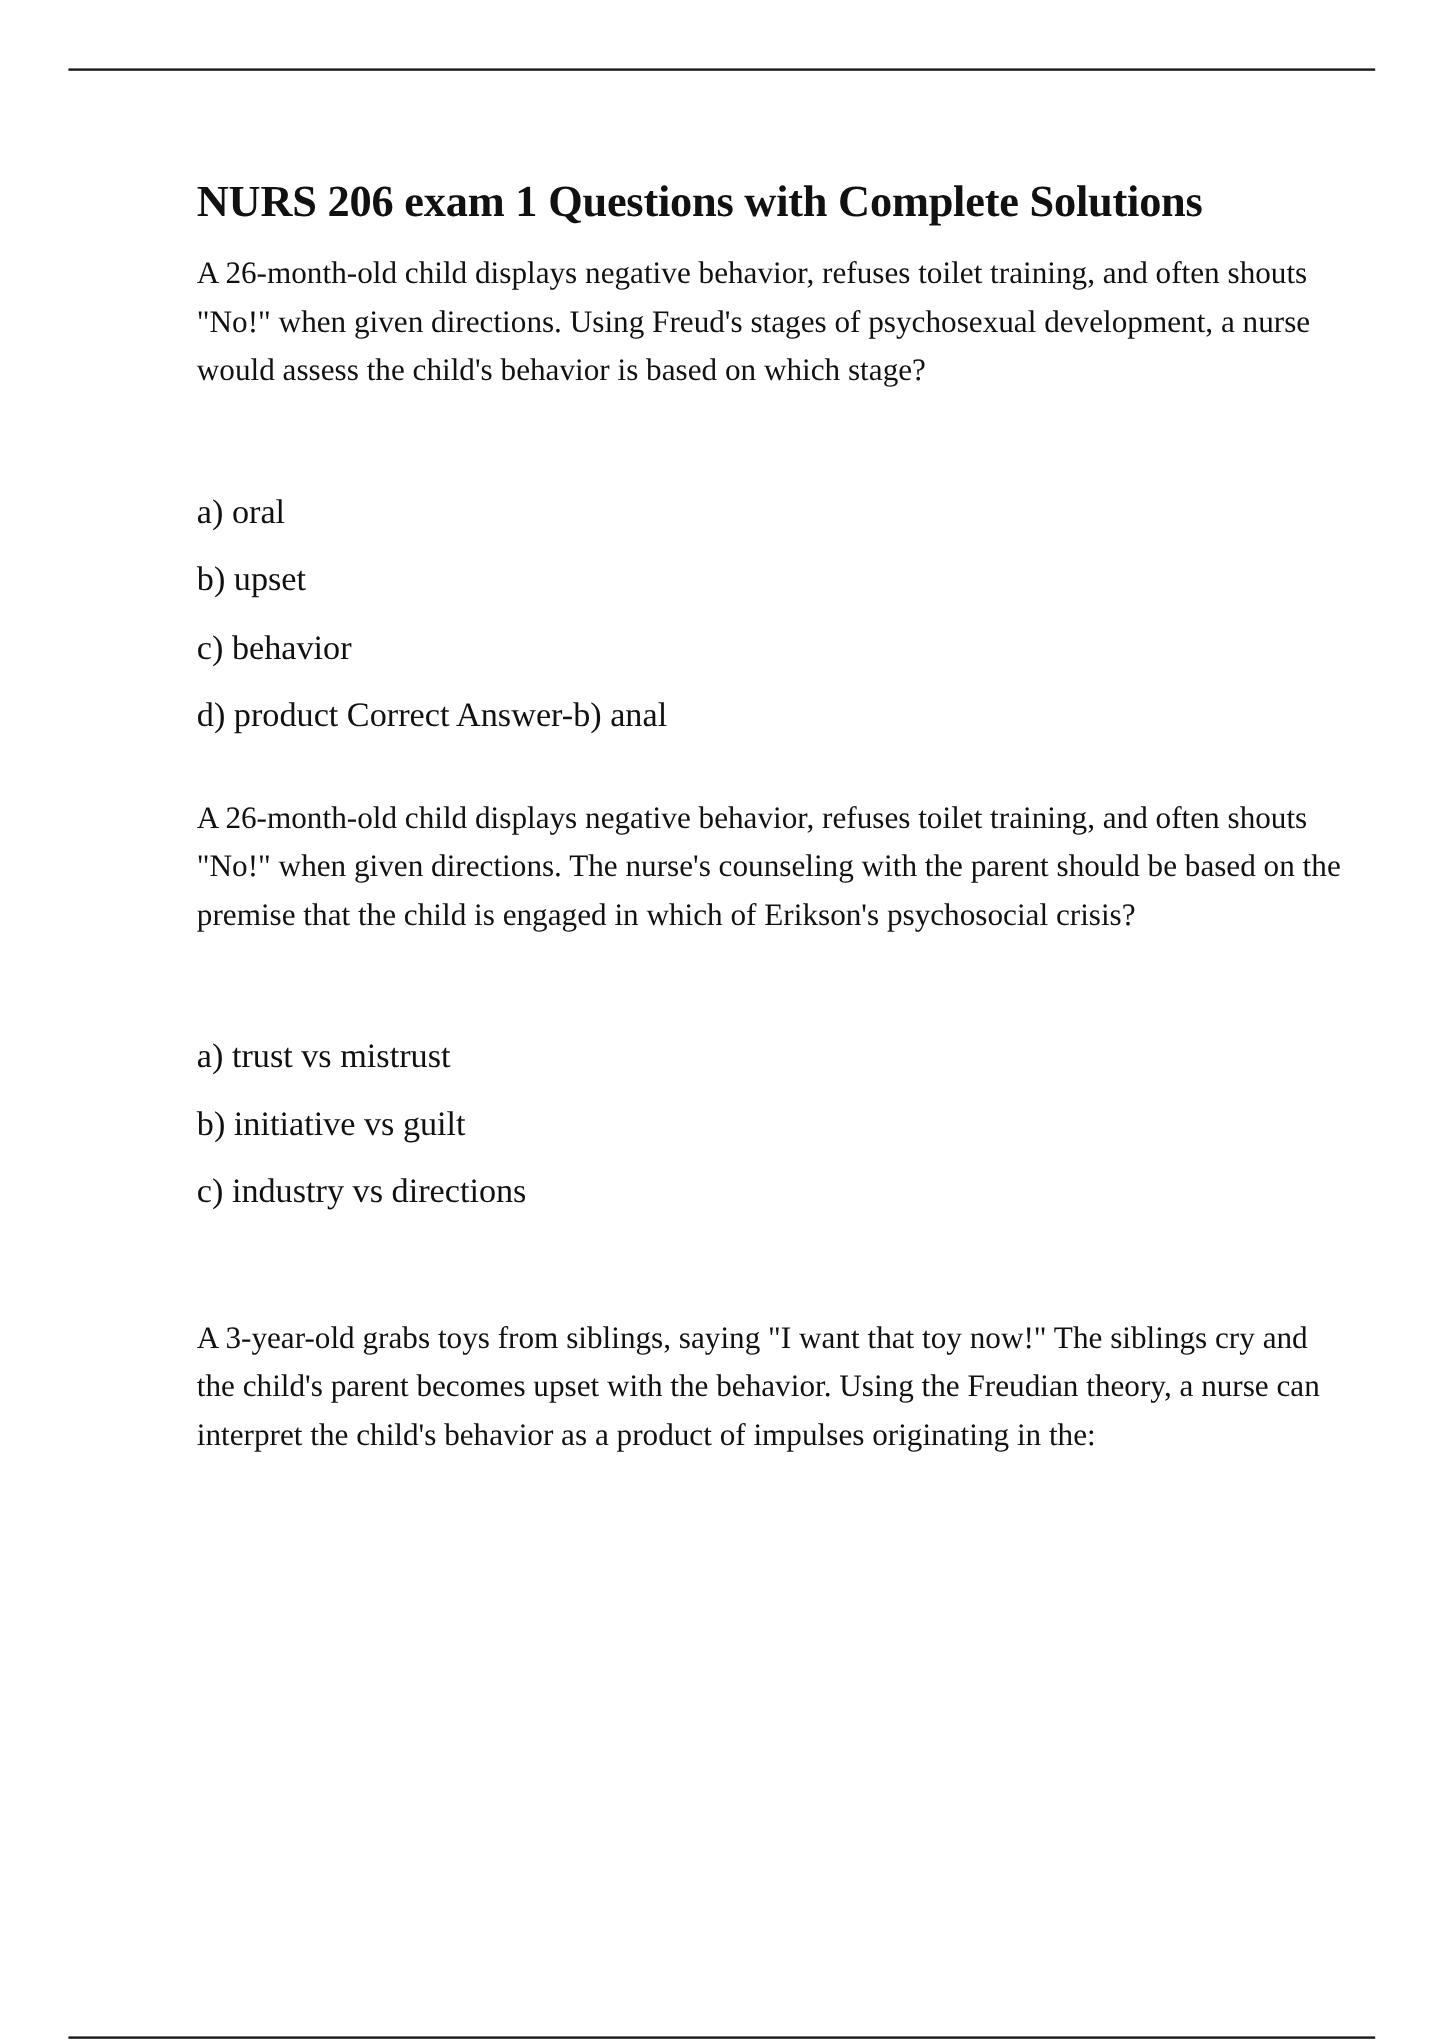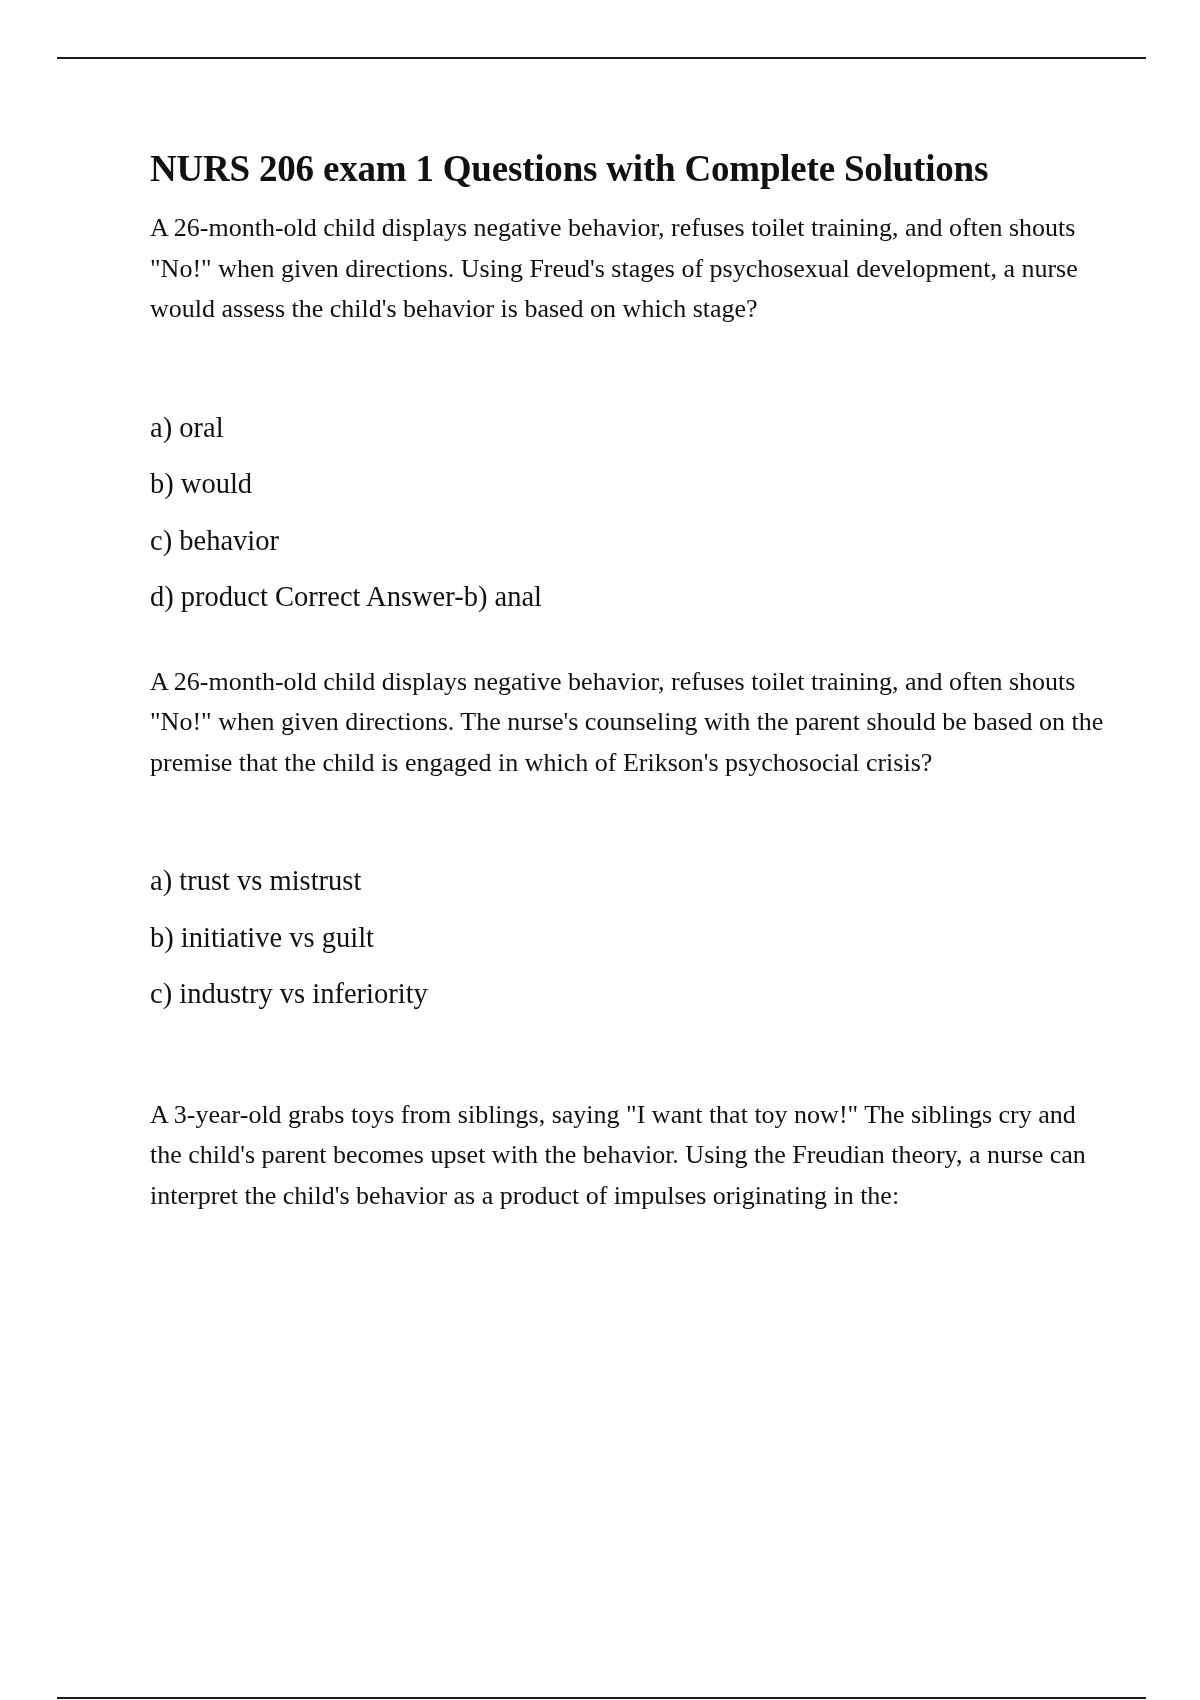--- a/index.html
+++ b/index.html
@@ -27,7 +27,7 @@
 
     .content {
       position: absolute;
-      left: 150px;
+      left: 164px;
       top: 146px;
       width: 960px;
     }

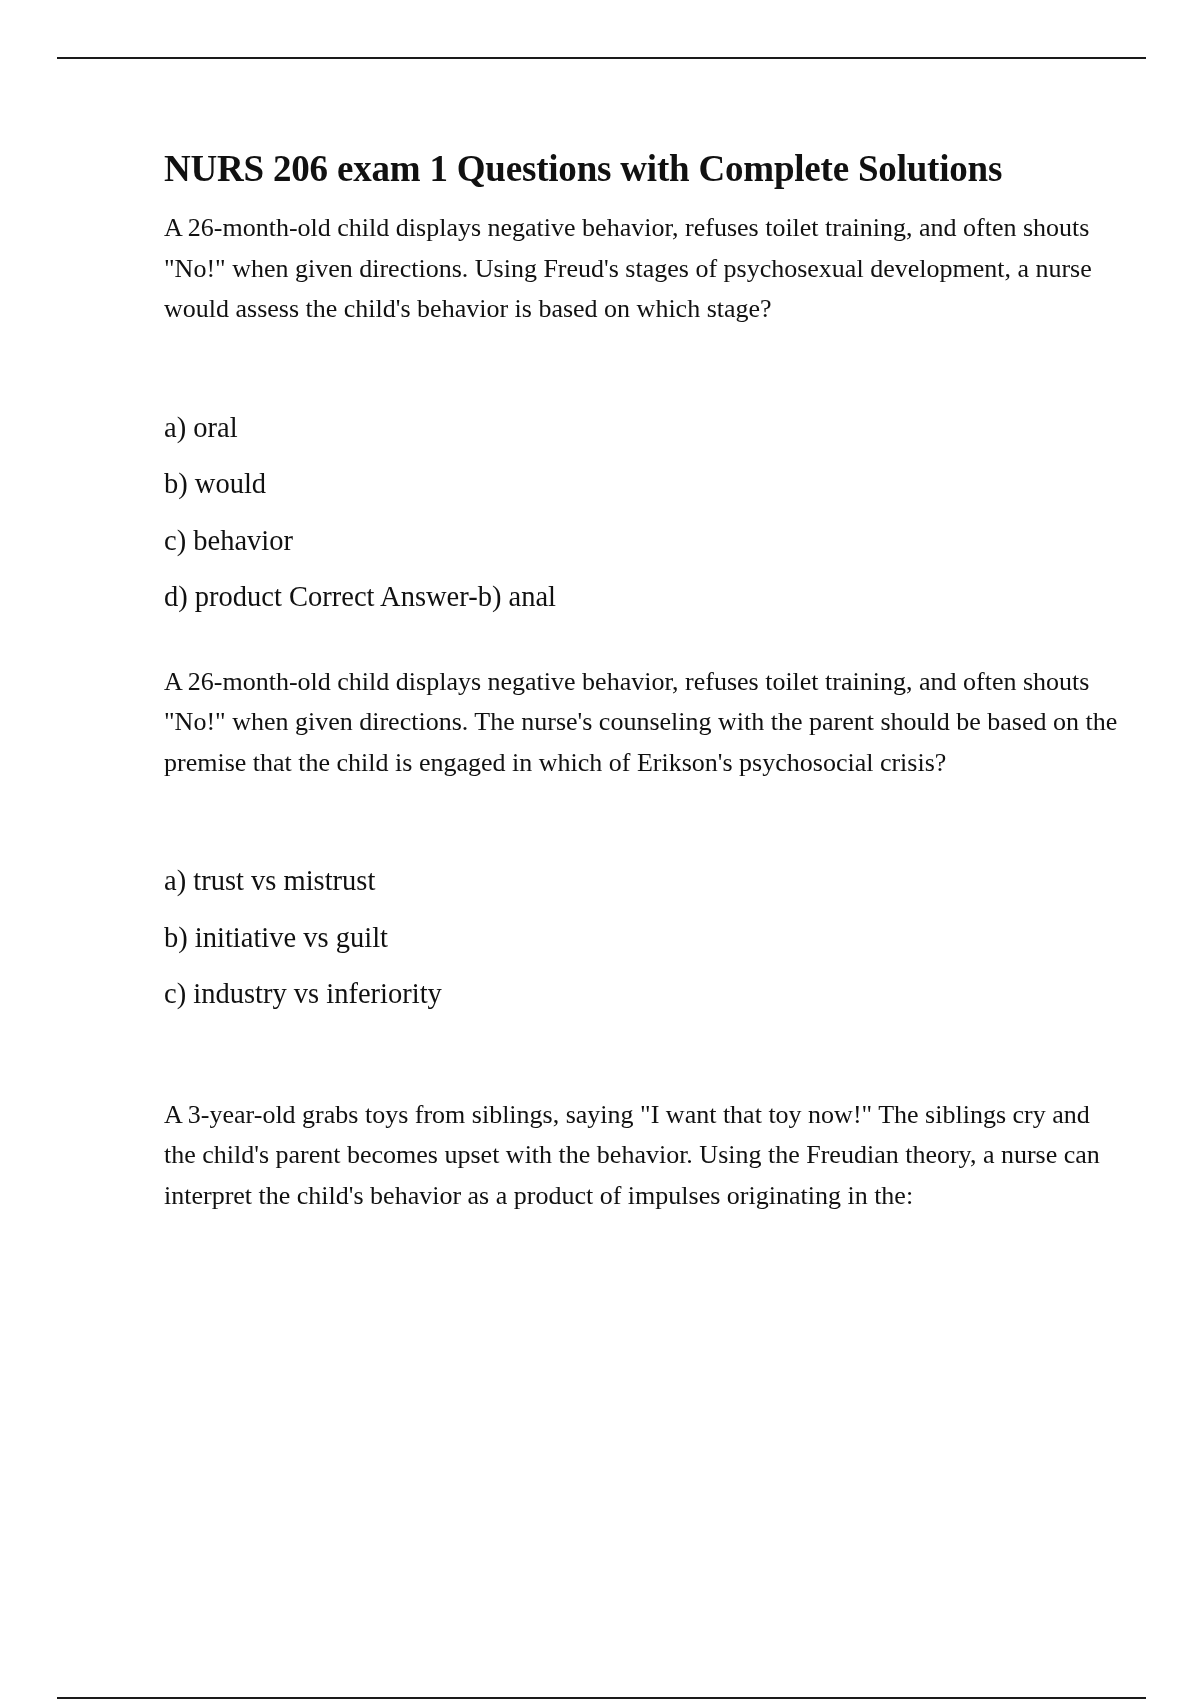--- a/index.html
+++ b/index.html
@@ -70,7 +70,7 @@
     <p class="question">A 26-month-old child displays negative behavior, refuses toilet training, and often shouts "No!" when given directions. Using Freud's stages of psychosexual development, a nurse would assess the child's behavior is based on which stage?</p>
     <ul class="options">
       <li class="option">a) oral</li>
-      <li class="option">b) would</li>
+      <li class="option">b) upset</li>
       <li class="option">c) behavior</li>
       <li class="option">d) product Correct Answer-b) anal</li>
     </ul>

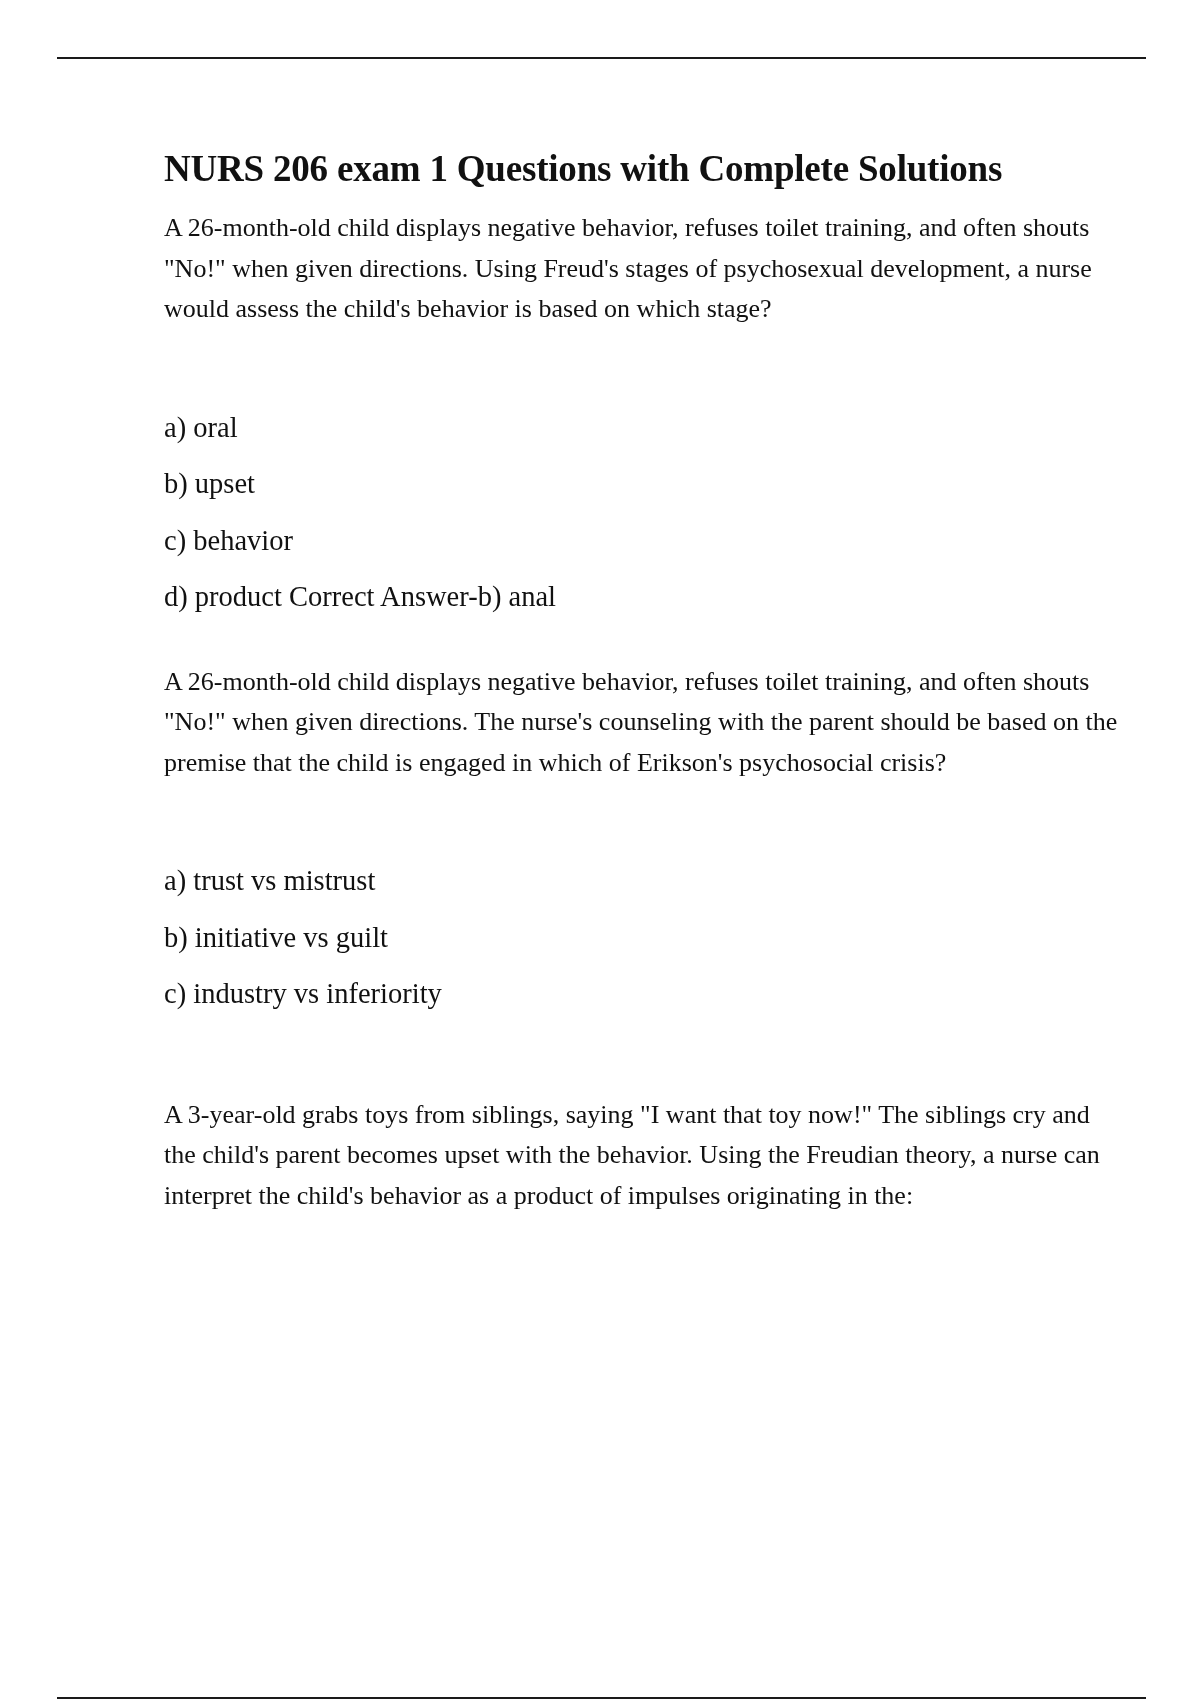--- a/index.html
+++ b/index.html
@@ -81,7 +81,7 @@
     <ul class="options">
       <li class="option">a) trust vs mistrust</li>
       <li class="option">b) initiative vs guilt</li>
-      <li class="option">c) industry vs inferiority</li>
+      <li class="option">c) industry vs directions</li>
     </ul>
   </section>
 

